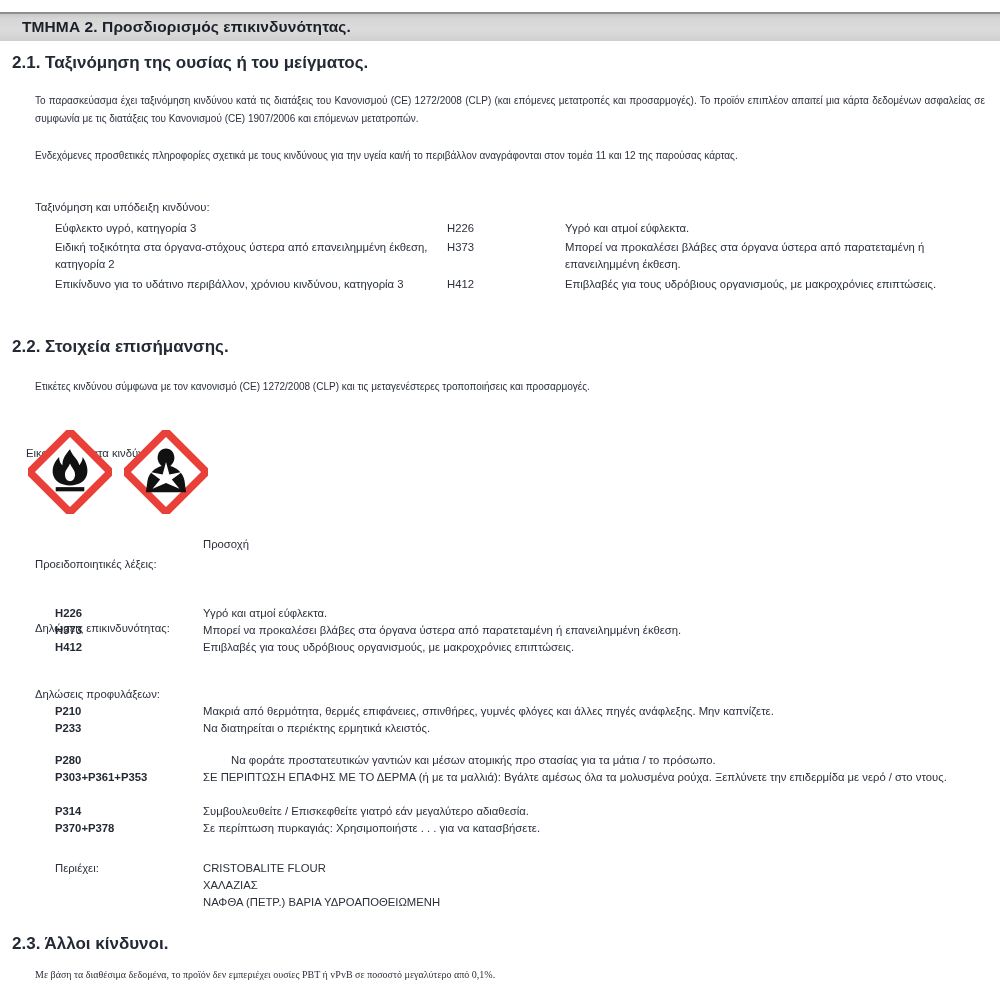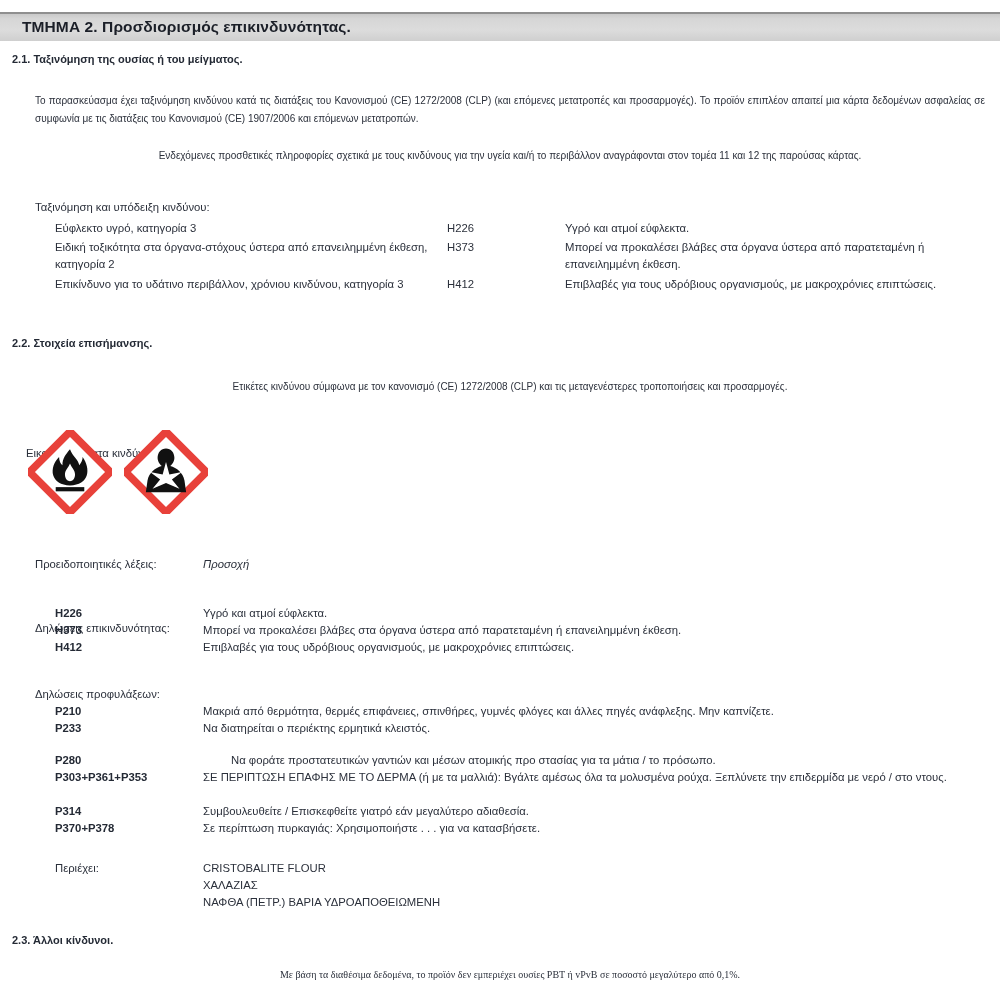--- a/index.html
+++ b/index.html
@@ -43,7 +43,7 @@
   .sub-heading {
     position: absolute;
     left: 12px;
-    font-size: 11px;
+    font-size: 17px;
     font-weight: bold;
     color: #242a35;
     white-space: nowrap;

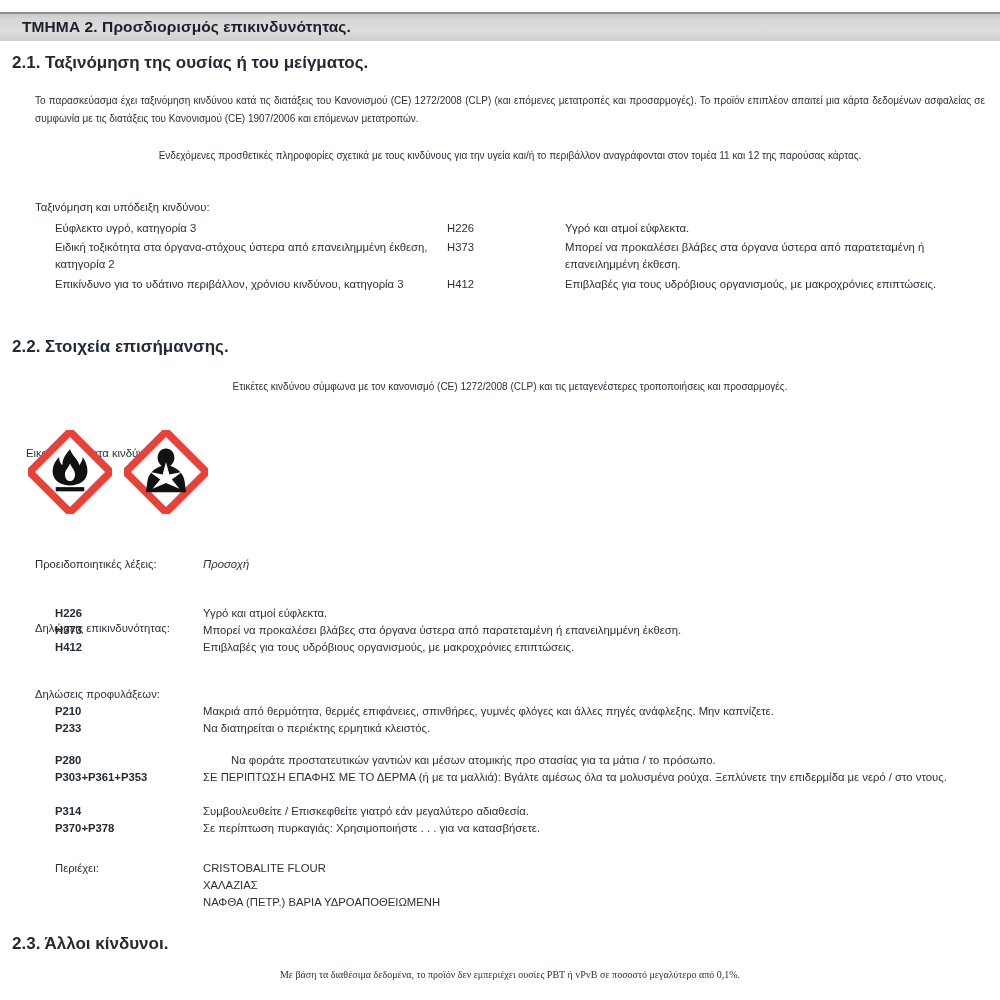--- a/index.html
+++ b/index.html
@@ -57,7 +57,7 @@
     color: #2b303b;
     text-align: justify;
   }
-  .para.nojust { text-align: center; }
+  .para.nojust { text-align: left; }
 
   
   .line {

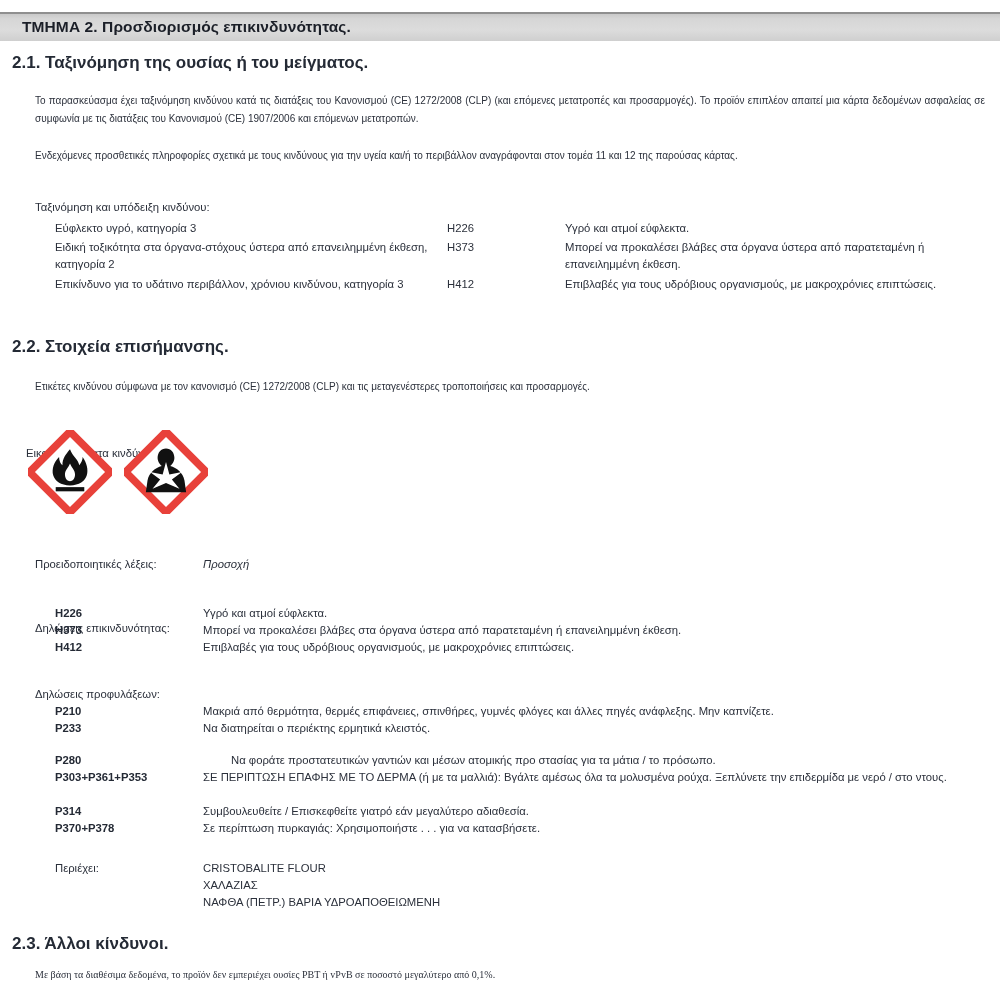--- a/index.html
+++ b/index.html
@@ -187,7 +187,7 @@
 </div>
 
 <div class="line" style="left:35px; top:556px;">Προειδοποιητικές λέξεις:</div>
-<div class="line" style="left:203px; top:556px;font-style:italic;">Προσοχή</div>
+<div class="line" style="left:203px; top:536px;">Προσοχή</div>
 
 <div class="line" style="left:35px; top:620px;">Δηλώσεις επικινδυνότητας:</div>
 

